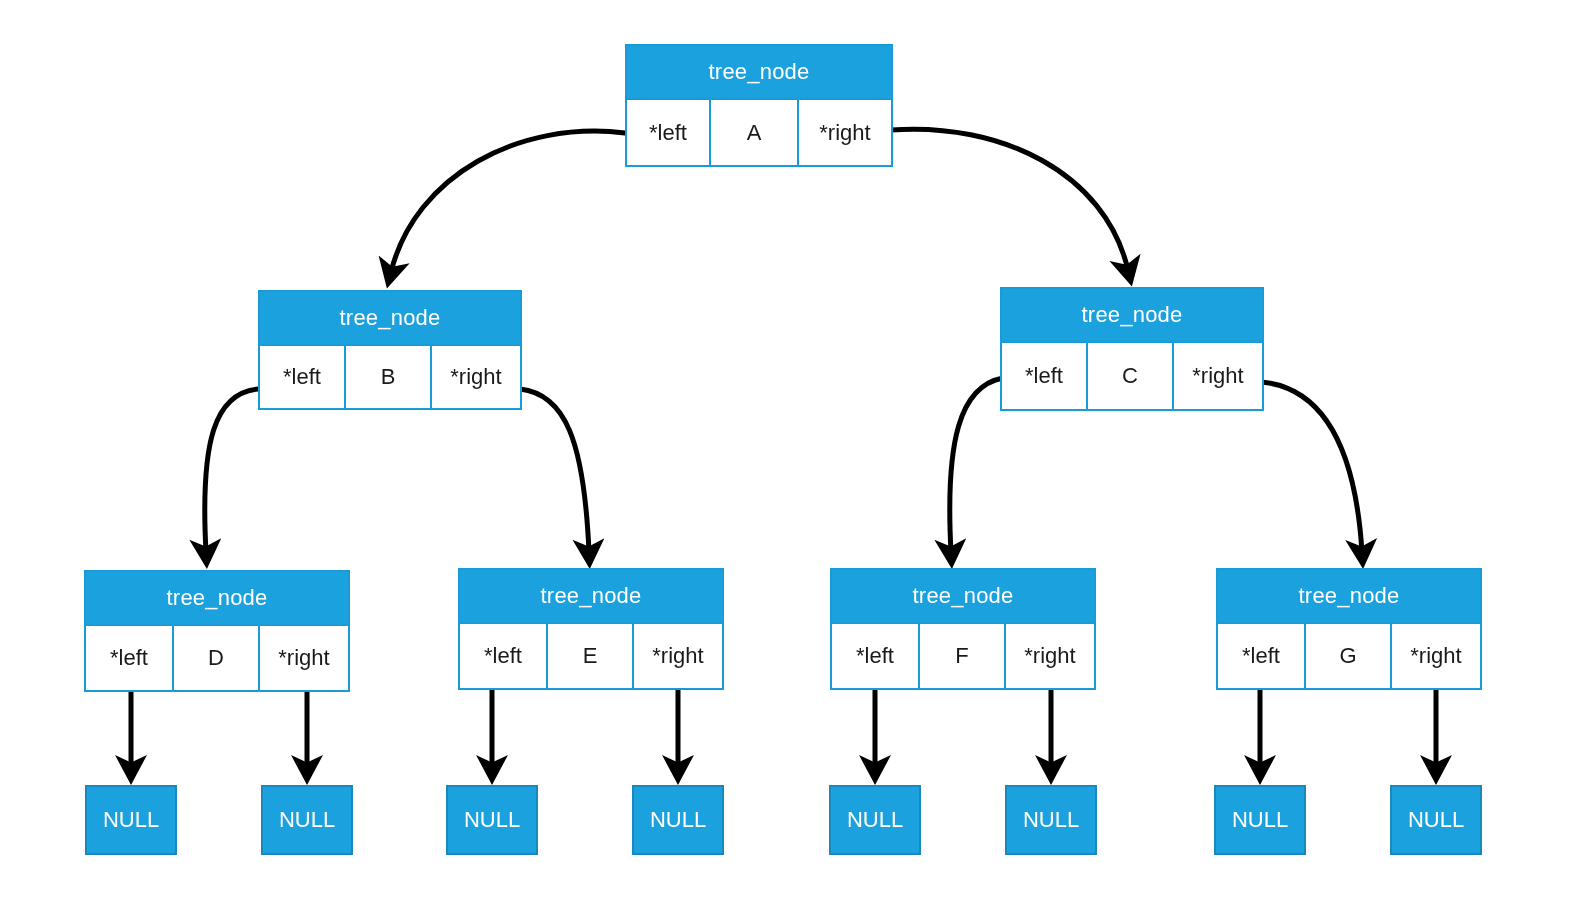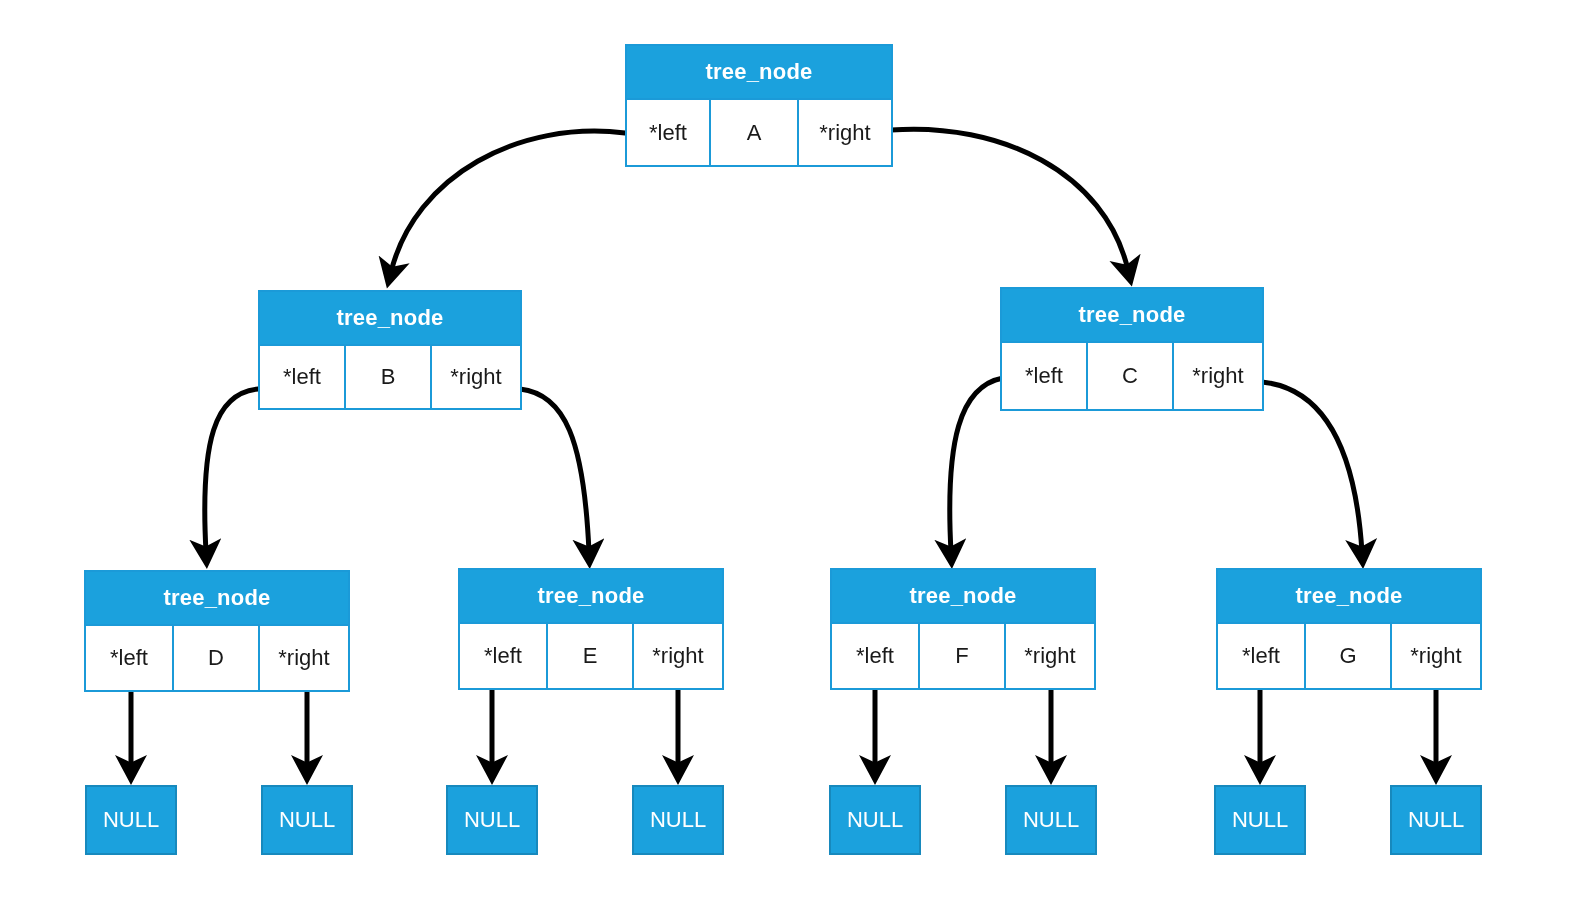--- a/index.html
+++ b/index.html
@@ -37,7 +37,7 @@
     box-sizing: border-box;
     background: #1ba1dd;
     color: #ffffff;
-    font-weight: bold;
+    font-weight: normal;
     display: flex;
     align-items: center;
     justify-content: center;

